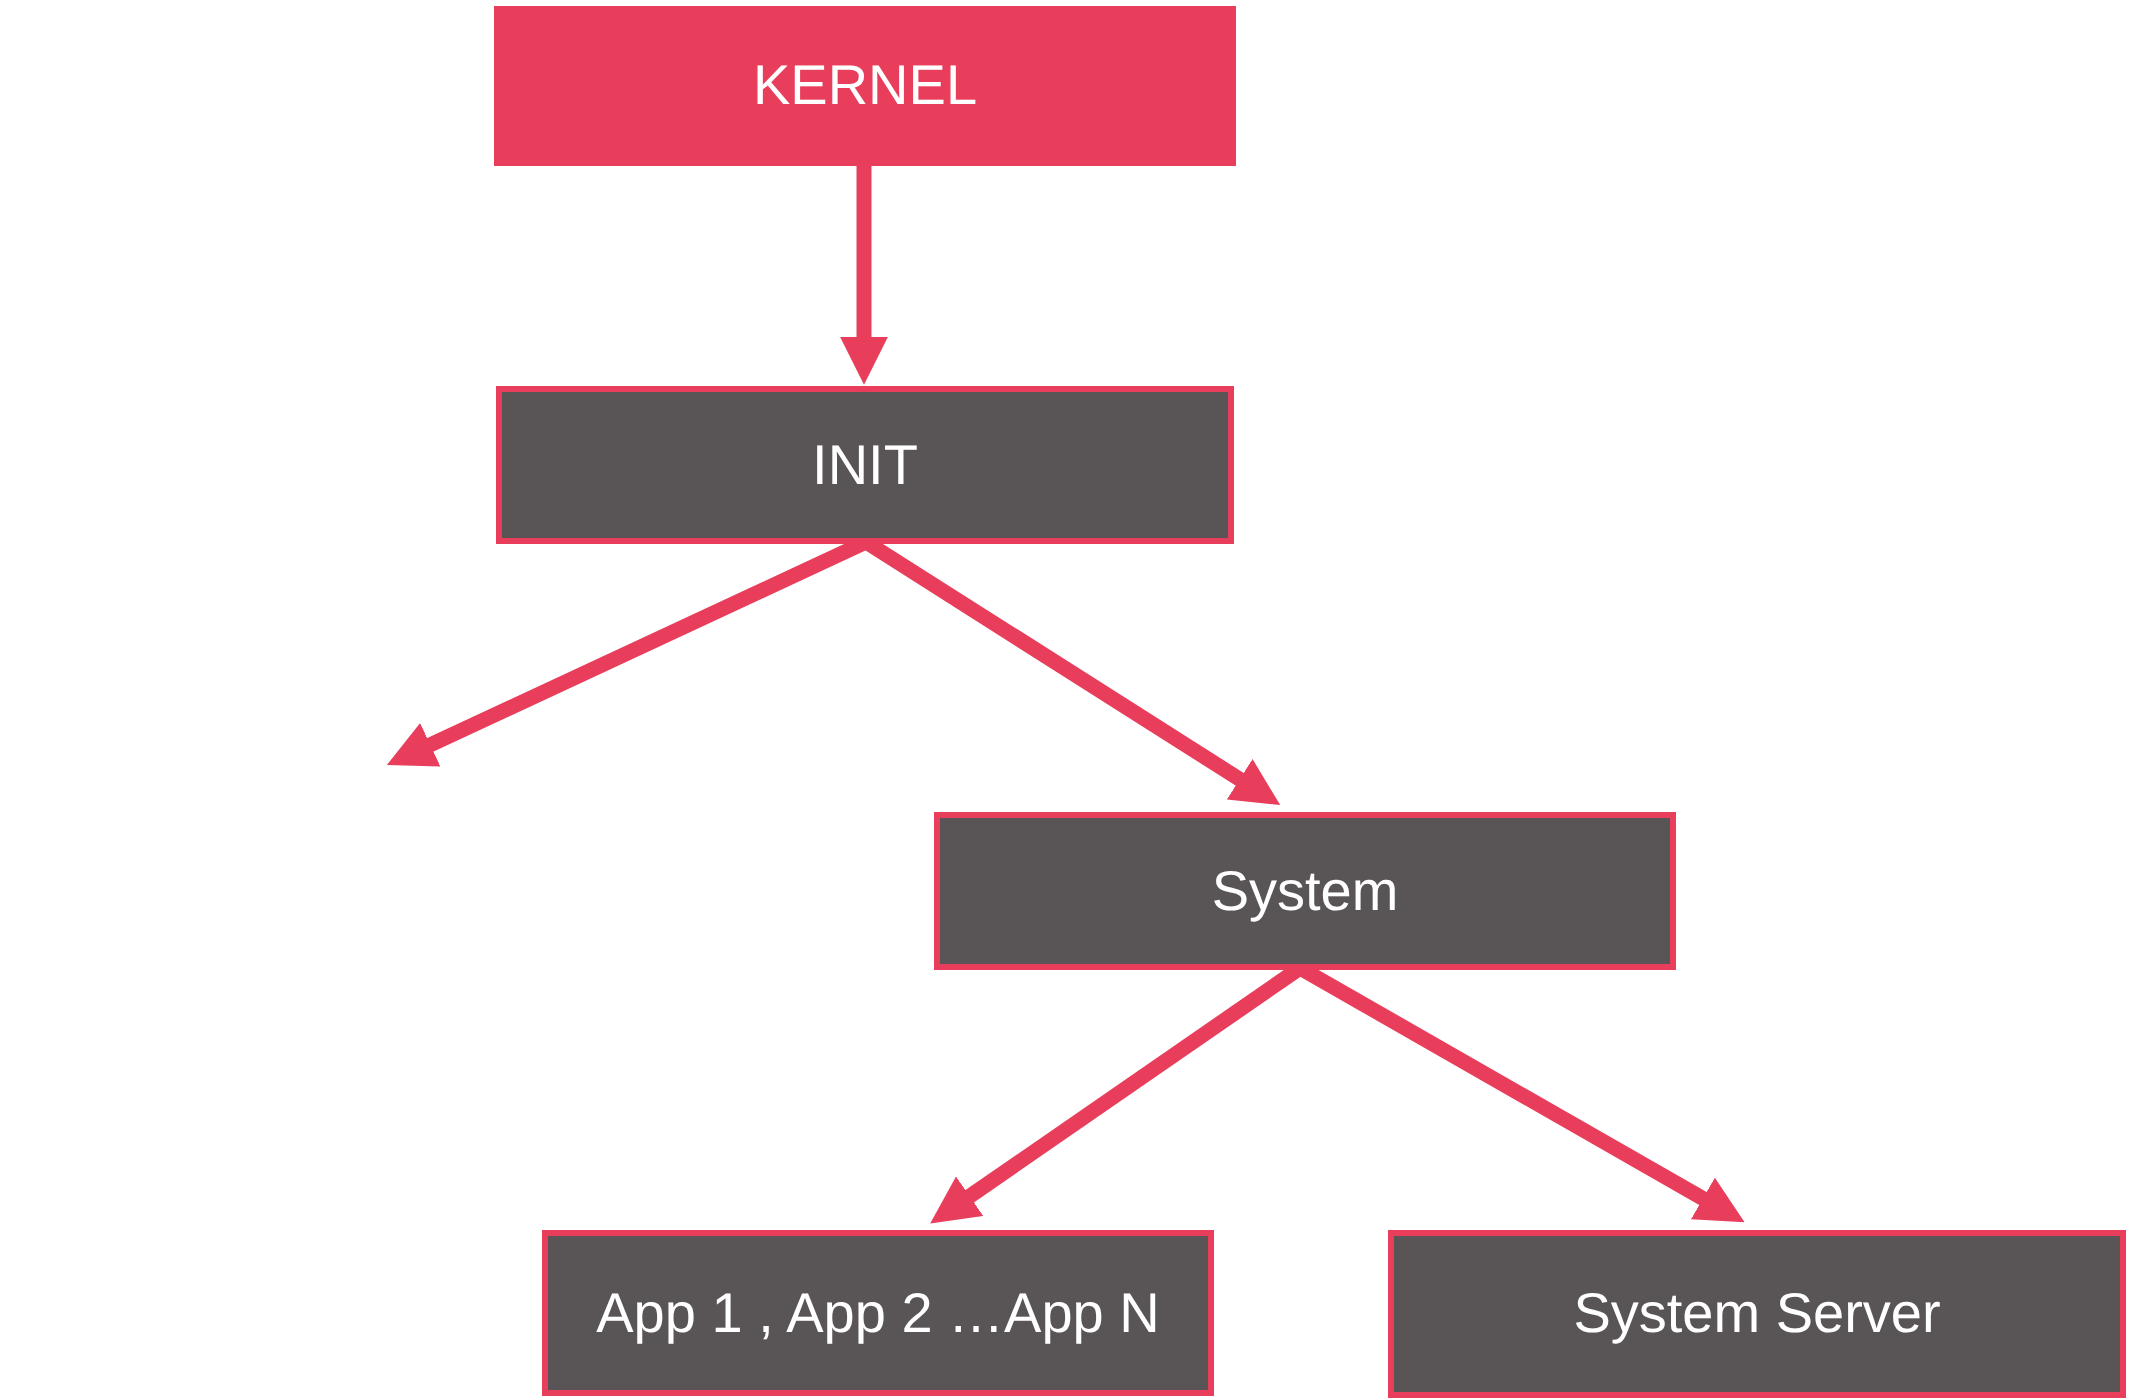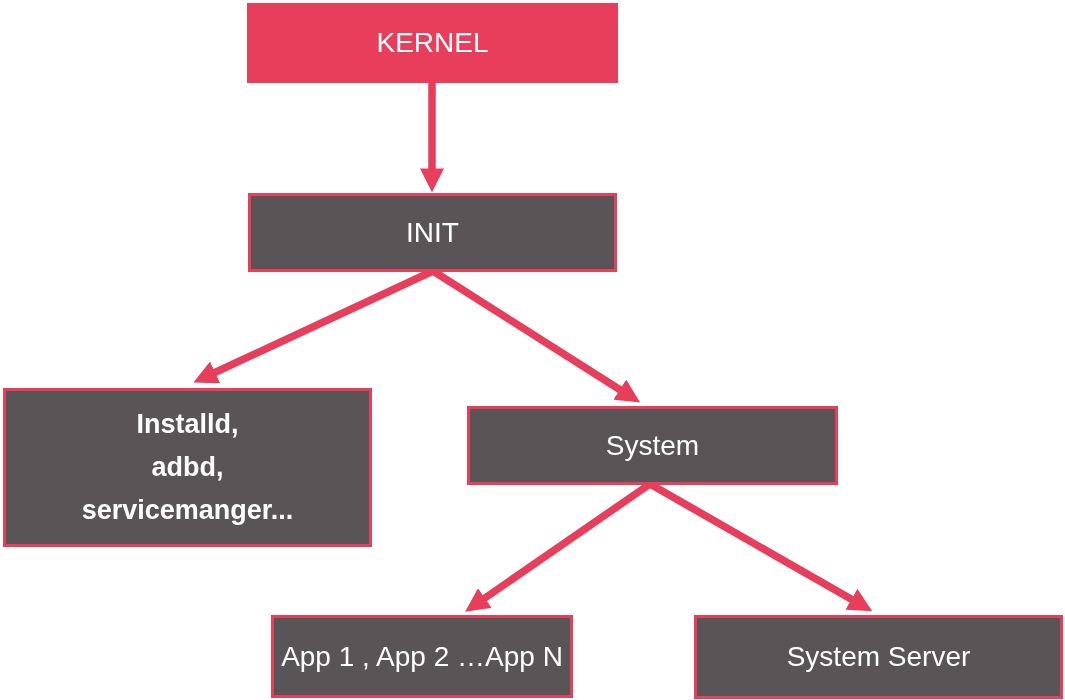--- a/index.html
+++ b/index.html
@@ -98,11 +98,6 @@
     <span class="node-label">INIT</span>
   </div>
 
-  <div class="node node--child node--daemons">
-    <span class="node-label">Installd,
-adbd,
-servicemanger...</span>
-  </div>
 
   <div class="node node--child node--zygote">
     <span class="node-label">System</span>

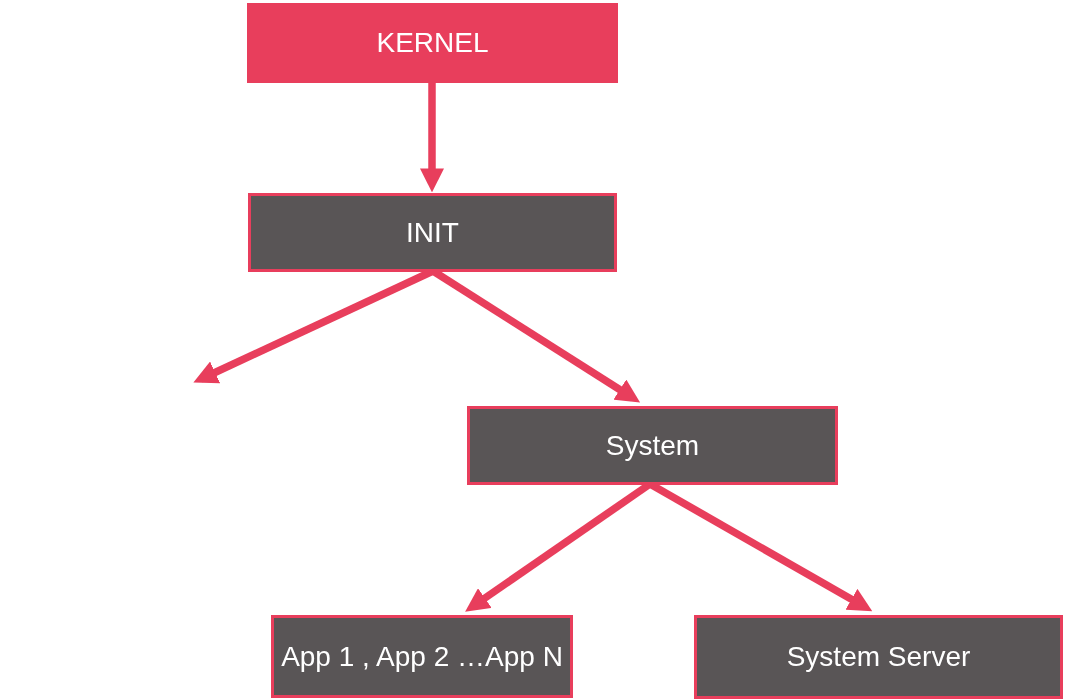--- a/index.html
+++ b/index.html
@@ -59,7 +59,7 @@
   .node--init          { left: 248px; top: 193px; width: 369px; height: 79px; }
   .node--daemons       { left: 3px;   top: 388px; width: 369px; height: 159px; }
   .node--zygote        { left: 467px; top: 406px; width: 371px; height: 79px; }
-  .node--apps          { left: 271px; top: 615px; width: 302px; height: 83px; }
+  .node--apps          { left: 271px; top: 615px; width: 336px; height: 83px; }
   .node--system-server { left: 694px; top: 615px; width: 369px; height: 84px; }
   .node--daemons .node-label {
     font-weight: bold;

